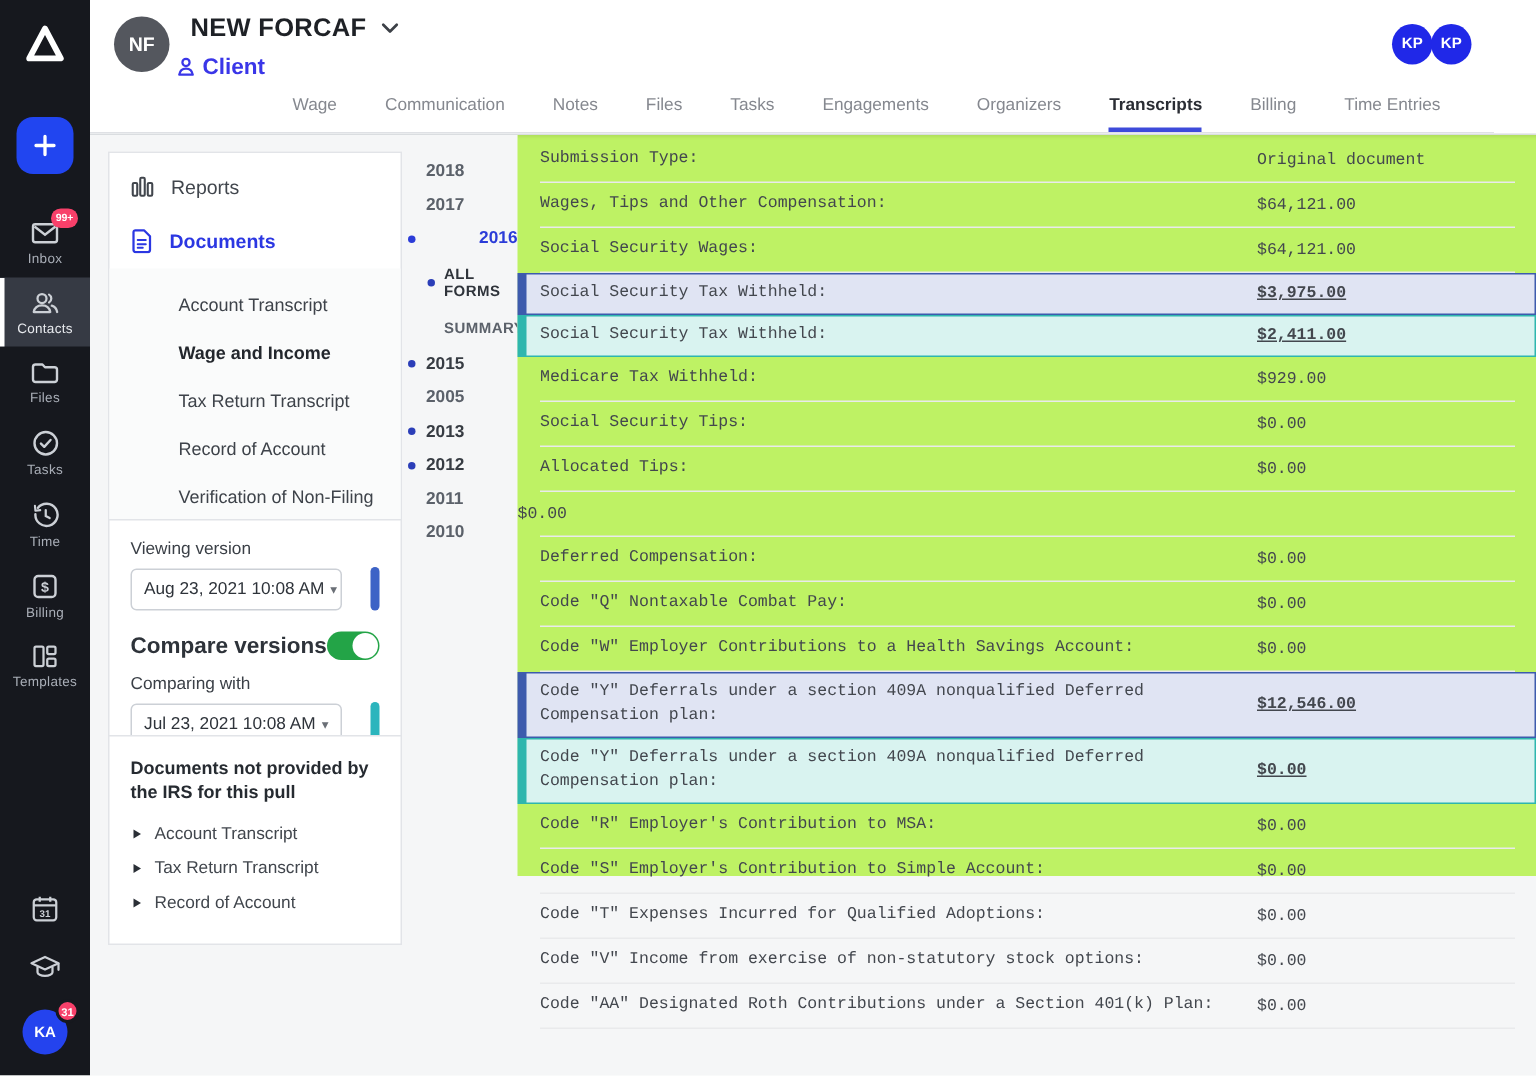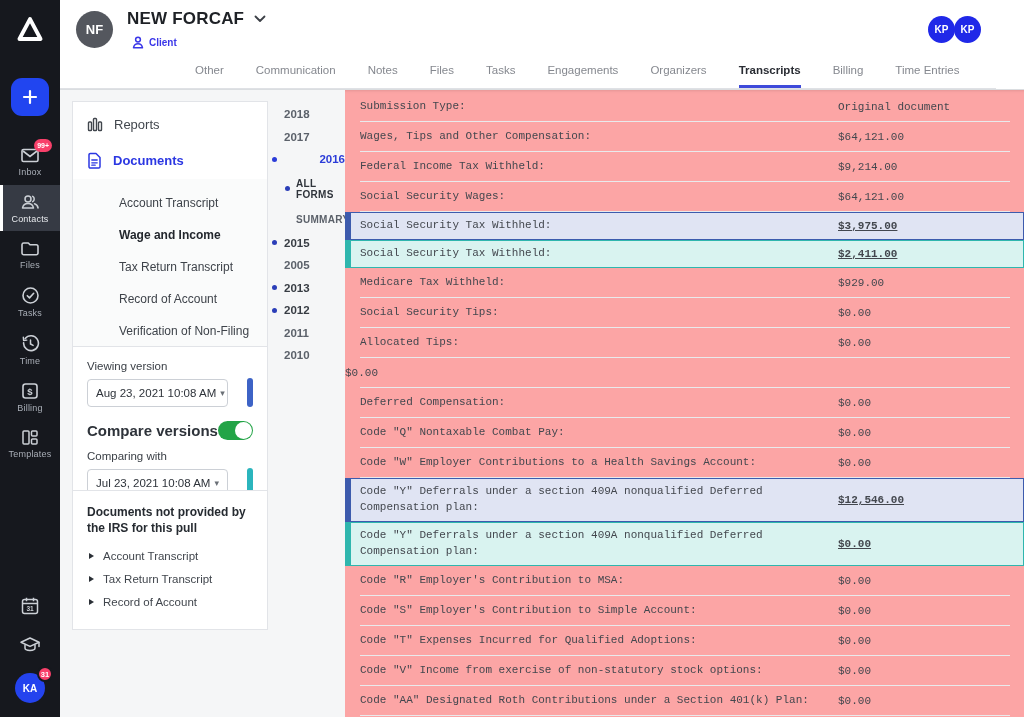--- a/index.html
+++ b/index.html
@@ -43,8 +43,8 @@
                display:flex; align-items:center; justify-content:center; }
   .client-name-row { position:absolute; left:67px; top:9px; display:flex; align-items:center; gap:10px; }
   .client-name { font-size:17px; font-weight:700; color:#1e2126; letter-spacing:.2px; }
-  .client-tag { position:absolute; left:72px; top:36px; display:flex; align-items:center; gap:5px;
-                color:#3a36e8; font-size:10px; font-weight:700; }
+  .client-tag { position:absolute; left:58px; top:36px; display:flex; align-items:center; gap:5px;
+                color:#3a36e8; font-size:15px; font-weight:700; }
   .kp-avatars { position:absolute; right:15px; top:16px; display:flex; }
   .kp { width:27px; height:27px; border-radius:50%; background:#2028e8; color:#fff; font-size:10px;
         font-weight:700; display:flex; align-items:center; justify-content:center; cursor:pointer; }

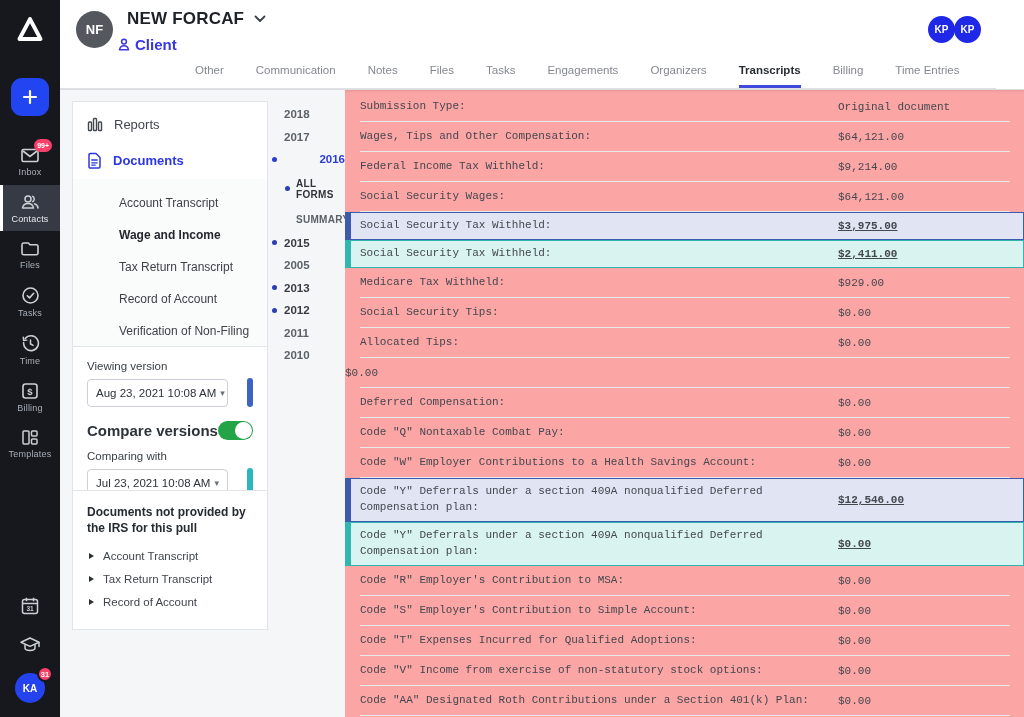--- a/index.html
+++ b/index.html
@@ -248,7 +248,7 @@
   </div>
   <div class="tabs">
 
-  <div class="tab">Other</div>
+  <div class="tab">Wage</div>
       <div class="tab">Communication</div>
       <div class="tab">Notes</div>
       <div class="tab">Files</div>

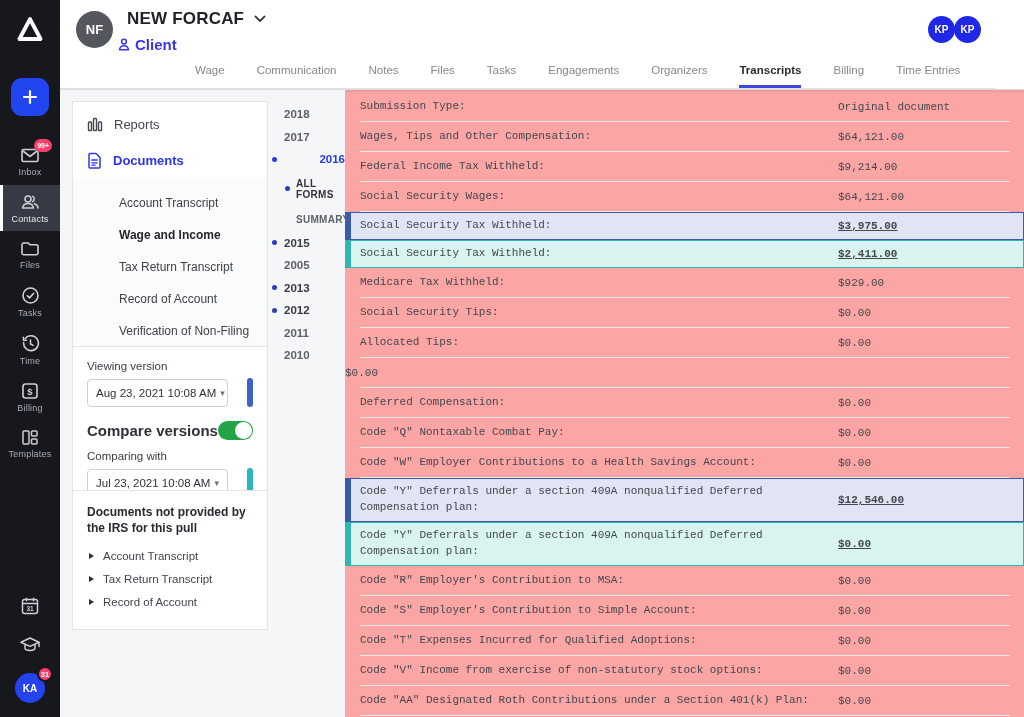--- a/index.html
+++ b/index.html
@@ -99,7 +99,7 @@
   .year.sub.dot::before { left:15px; }
 
   
-  .main { position:absolute; left:285px; top:0; width:679px; height:628px; background:#fca5a5;
+  .main { position:absolute; left:285px; top:0; width:679px; height:494px; background:#bef264;
           box-shadow: inset 0 4px 3px -3px rgba(0,0,0,.10); padding-top:2px; }
   .t-row { position:relative; display:flex; align-items:center; min-height:30px;
            font-family:"Liberation Mono", monospace; font-size:11px; color:#43474e; }

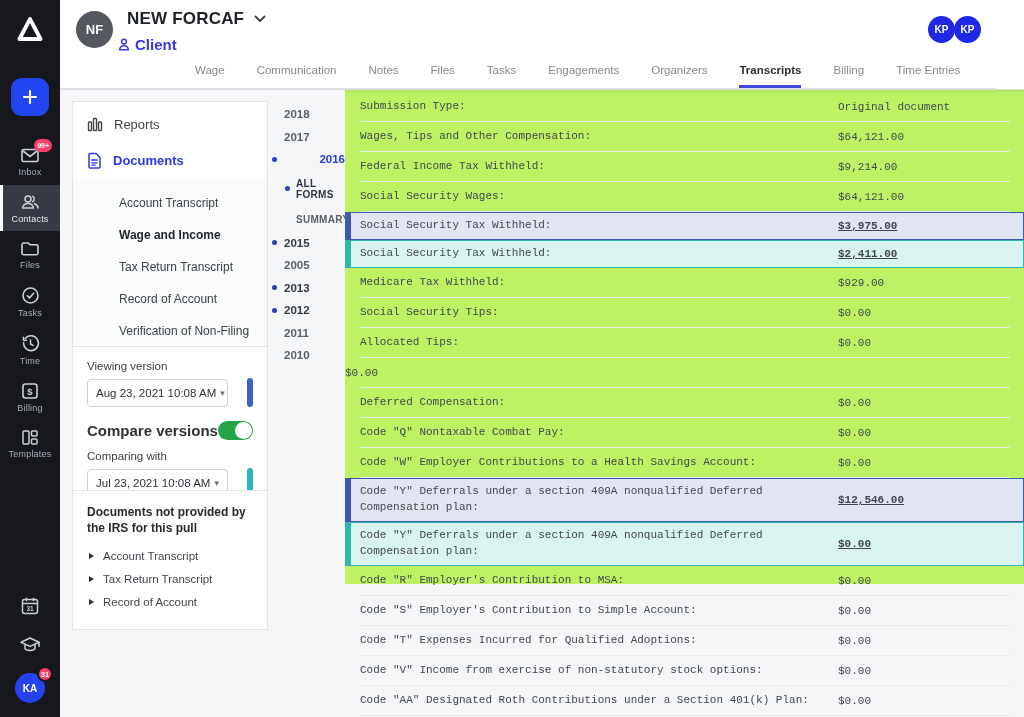--- a/index.html
+++ b/index.html
@@ -367,10 +367,6 @@
         <div class="t-value">$64,121.00</div>
       </div>
         <div class="t-row">
-        <div class="t-label">Federal Income Tax Withheld:</div>
-        <div class="t-value">$9,214.00</div>
-      </div>
-        <div class="t-row">
         <div class="t-label">Social Security Wages:</div>
         <div class="t-value">$64,121.00</div>
       </div>

